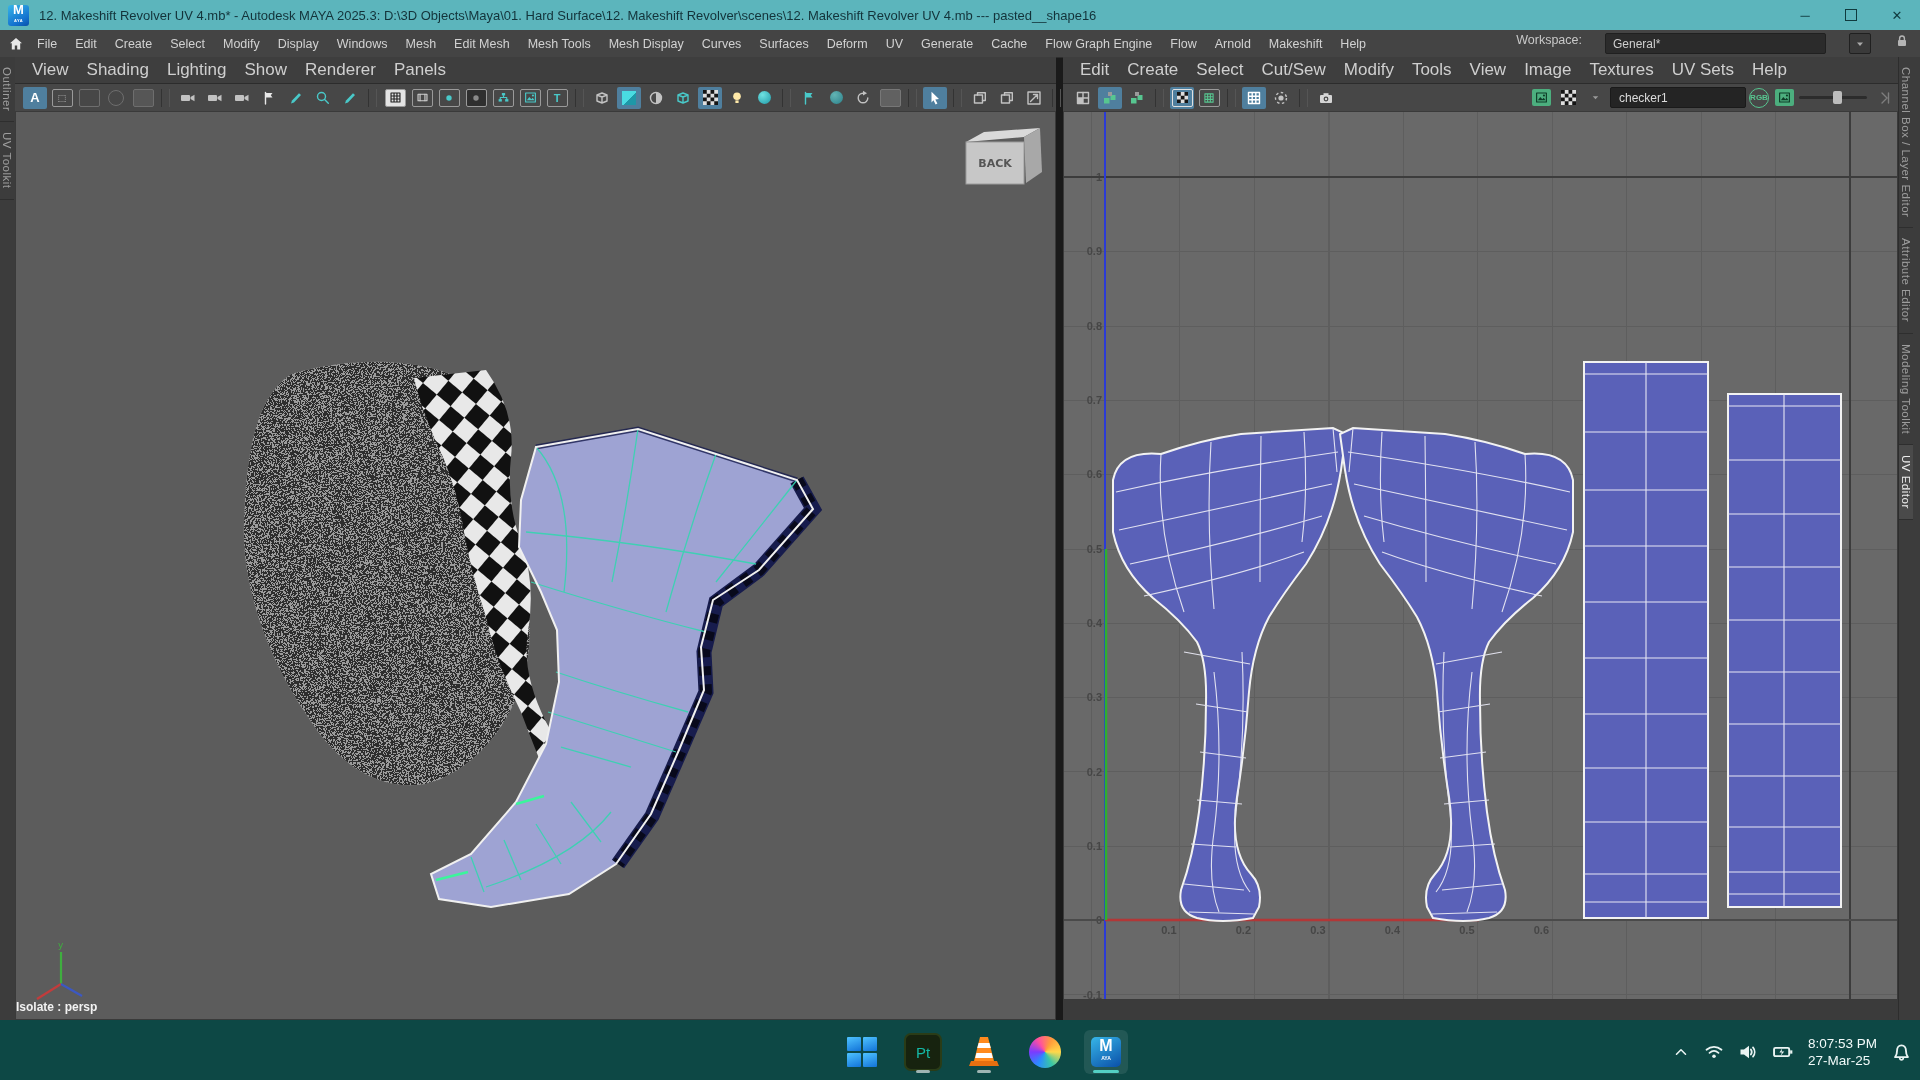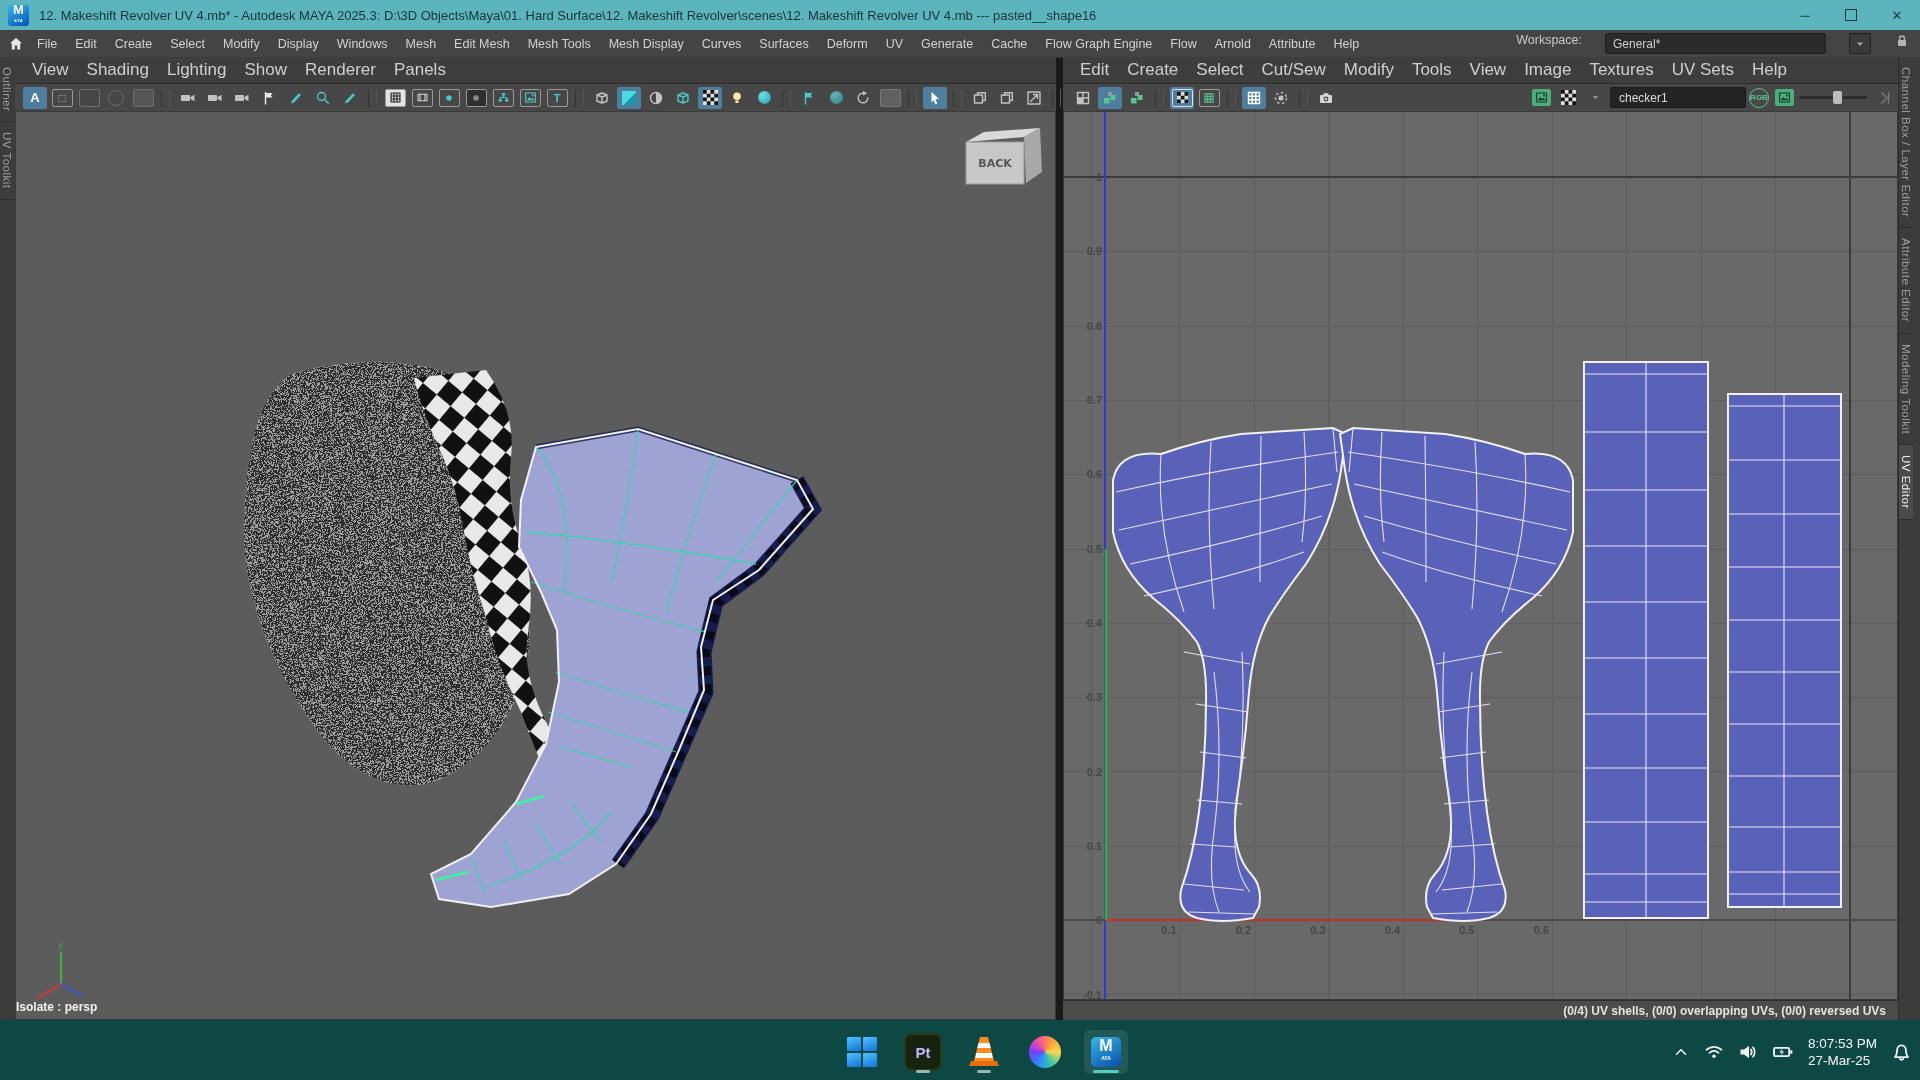--- a/index.html
+++ b/index.html
@@ -271,7 +271,7 @@
       <span>Flow Graph Engine</span>
       <span>Flow</span>
       <span>Arnold</span>
-      <span>Attribute</span>
+      <span>Makeshift</span>
       <span>Help</span>
     </div>
   <div id="workspace">

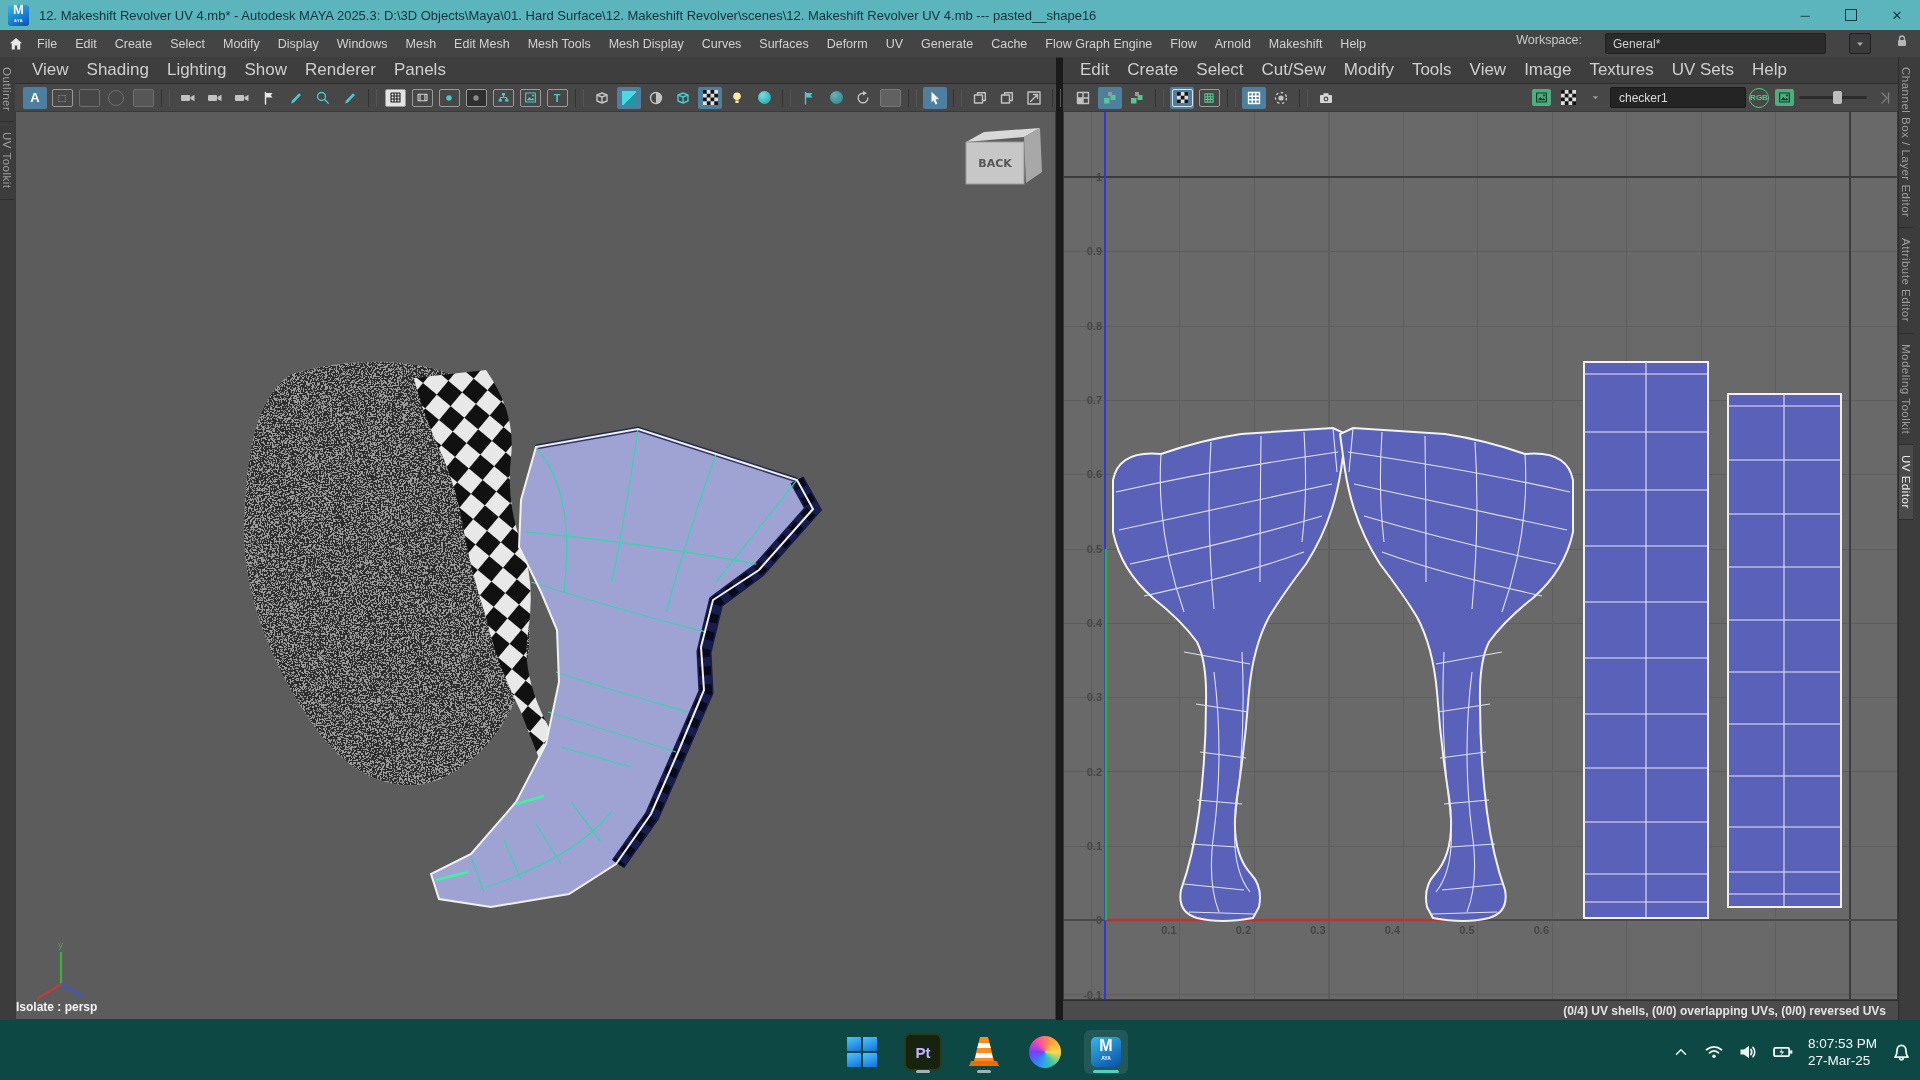--- a/index.html
+++ b/index.html
@@ -759,9 +759,6 @@
       </g>
     </svg>
   </div>
-  <div class="abs" id="uvstatus">
-    <span>(0/4) UV shells, (0/0) overlapping UVs, (0/0) reversed UVs</span>
-  </div>
 </div>
 
 <div class="abs" id="desktop-sliver"></div>

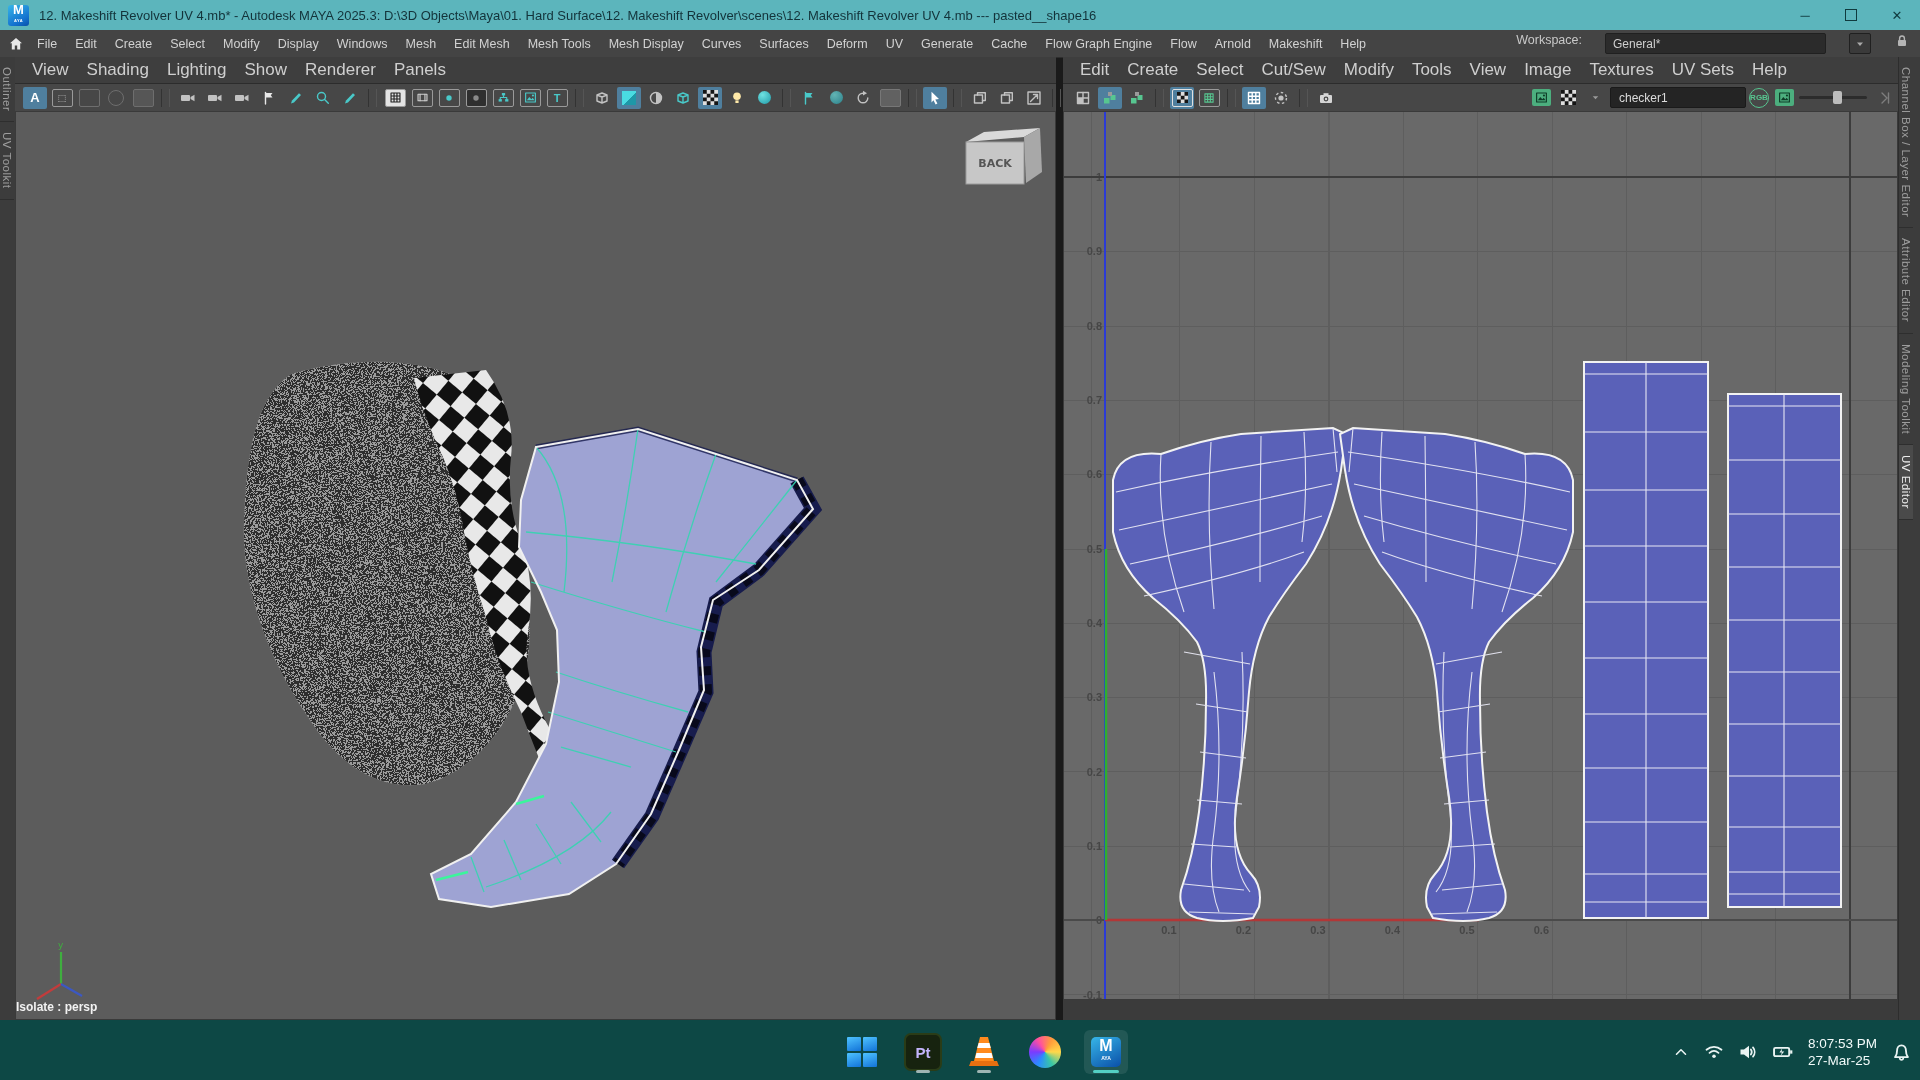--- a/index.html
+++ b/index.html
@@ -89,8 +89,8 @@
   .tbi.active .dot{width:26px;background:#53d0c4;}
   #win-ic{width:30px;height:30px;display:grid;grid-template-columns:14px 14px;grid-template-rows:14px 14px;gap:2px;}
   #win-ic i{background:linear-gradient(160deg,#4fc3ff,#1273d8);border-radius:1px;}
-  #pt-ic{width:34px;height:34px;border-radius:7px;background:#17230f;border:2px solid #2a3c17;color:#c4b5fd;
-    font-weight:bold;font-size:15px;display:flex;align-items:center;justify-content:center;}
+  #pt-ic{width:34px;height:34px;border-radius:7px;background:#17230f;border:2px solid #2a3c17;color:#14b8a6;
+    font-weight:normal;font-size:15px;display:flex;align-items:center;justify-content:center;}
   #copilot-ic{width:32px;height:32px;border-radius:50%;
     background:conic-gradient(from 210deg,#2a8cff,#7a3bff,#ff4fa0,#ff9d3a,#ffd84a,#39c7a5,#2a8cff);}
   #maya-tray{width:30px;height:30px;border-radius:5px;

